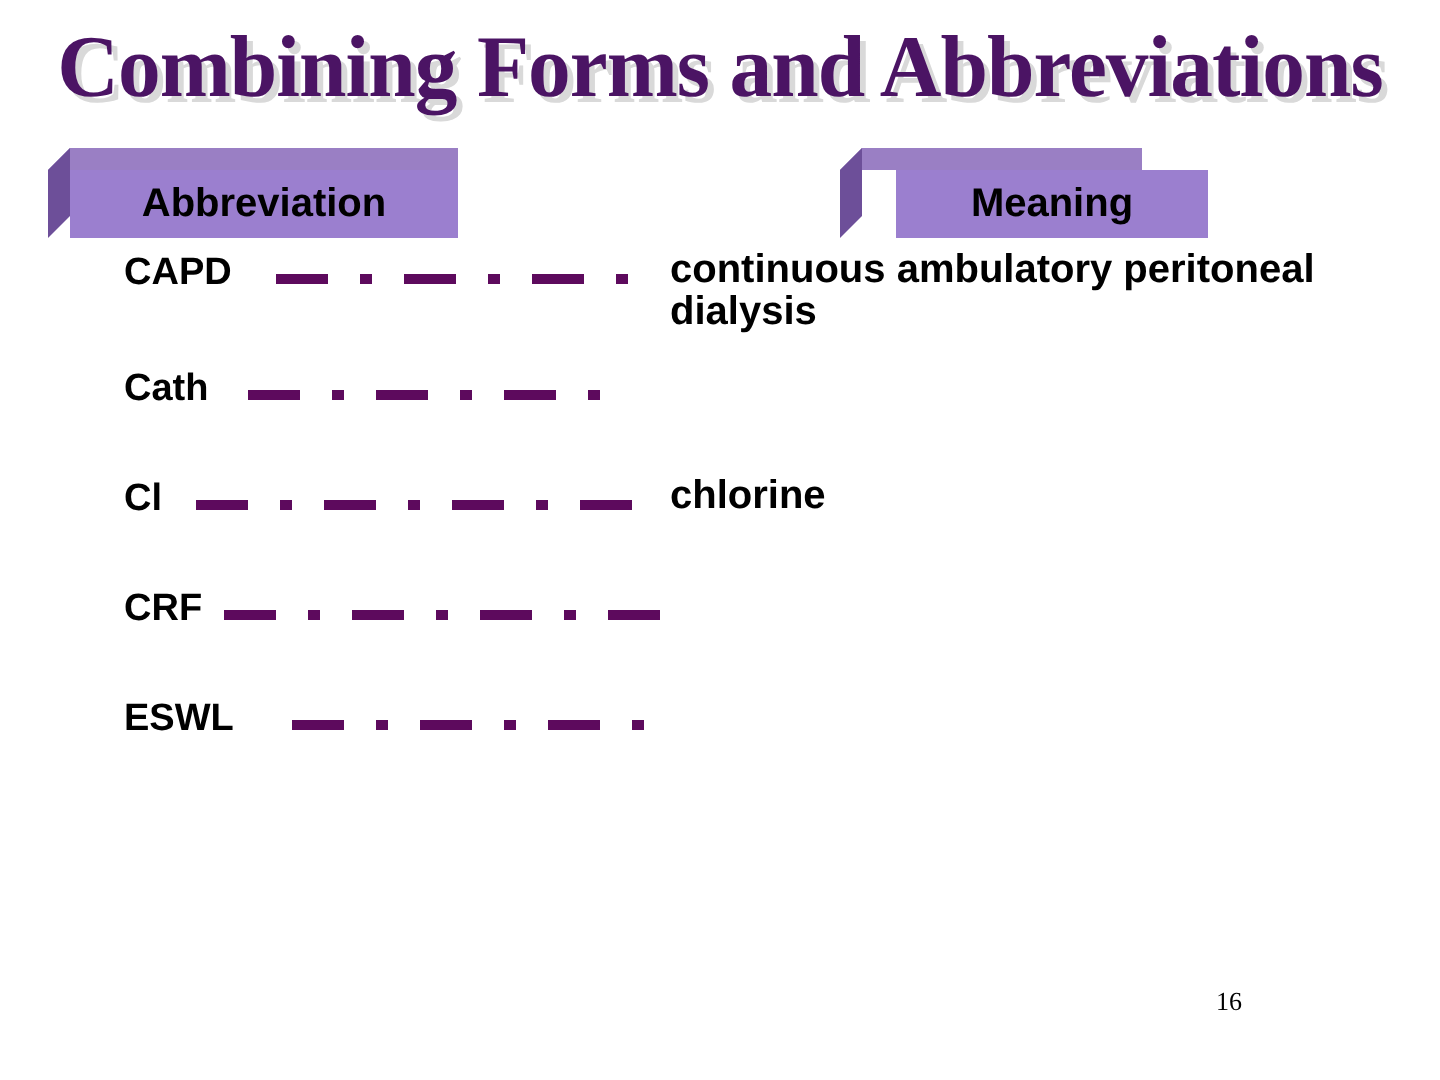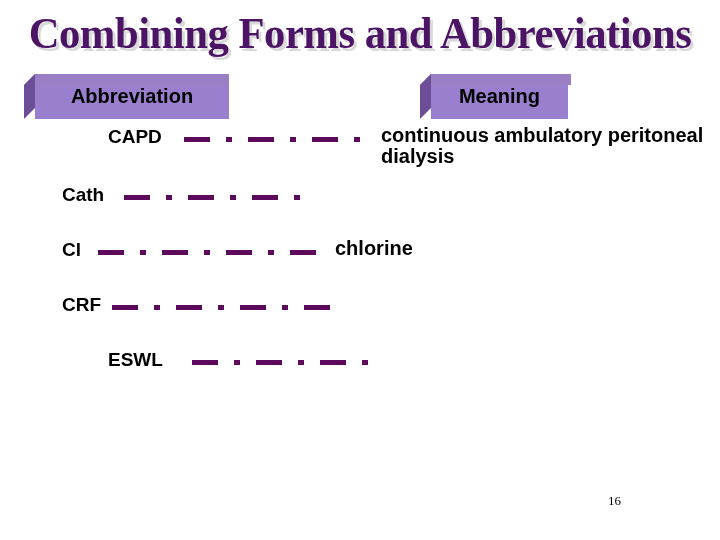--- a/index.html
+++ b/index.html
@@ -66,6 +66,7 @@
     height: 34px;
     background: #9b7fcf;
     display: flex;
+    align-items: center;
     justify-content: center;
     box-sizing: border-box;
   }

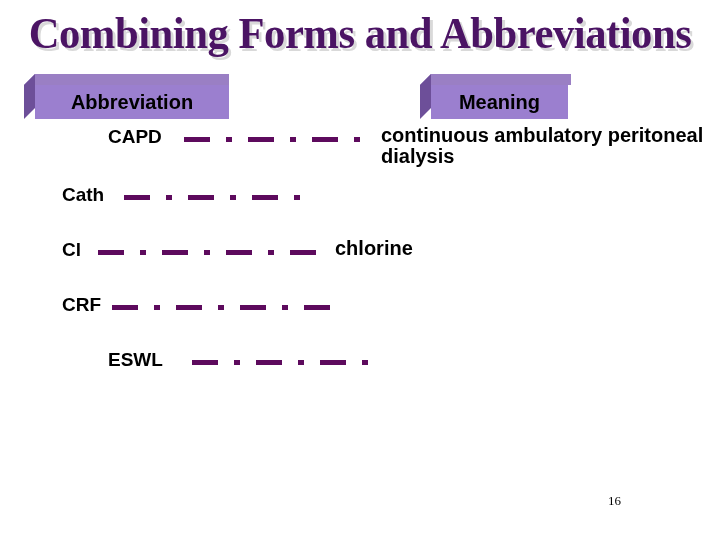--- a/index.html
+++ b/index.html
@@ -84,7 +84,7 @@
 
   #box-meaning { left: 420px; top: 74px; }
   #box-meaning .top-face   { width: 140px; }
-  #box-meaning .front-face { width: 137px; }
+  #box-meaning .front-face { width: 156px; margin-left: 17px; }
 
   
   #table {

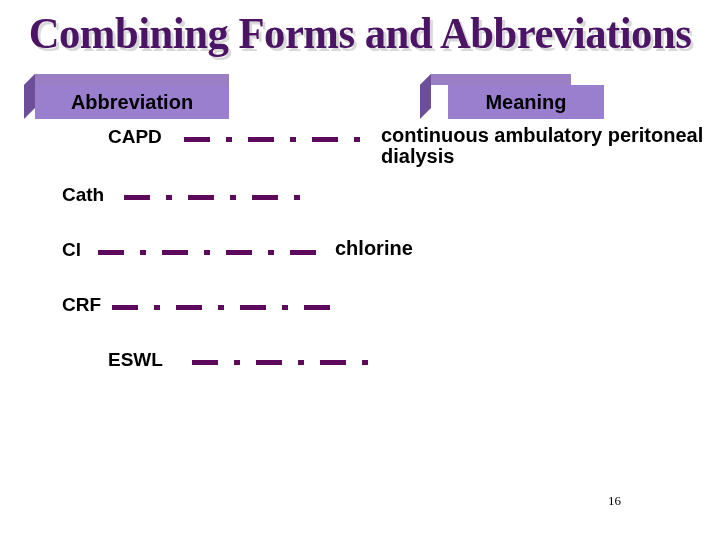--- a/index.html
+++ b/index.html
@@ -97,7 +97,7 @@
     position: relative;
     height: 55px;
   }
-  .row.tall { height: 58px; margin-left: 46px; }
+  .row.tall { height: 58px; }
 
   .abbr {
     position: absolute;

